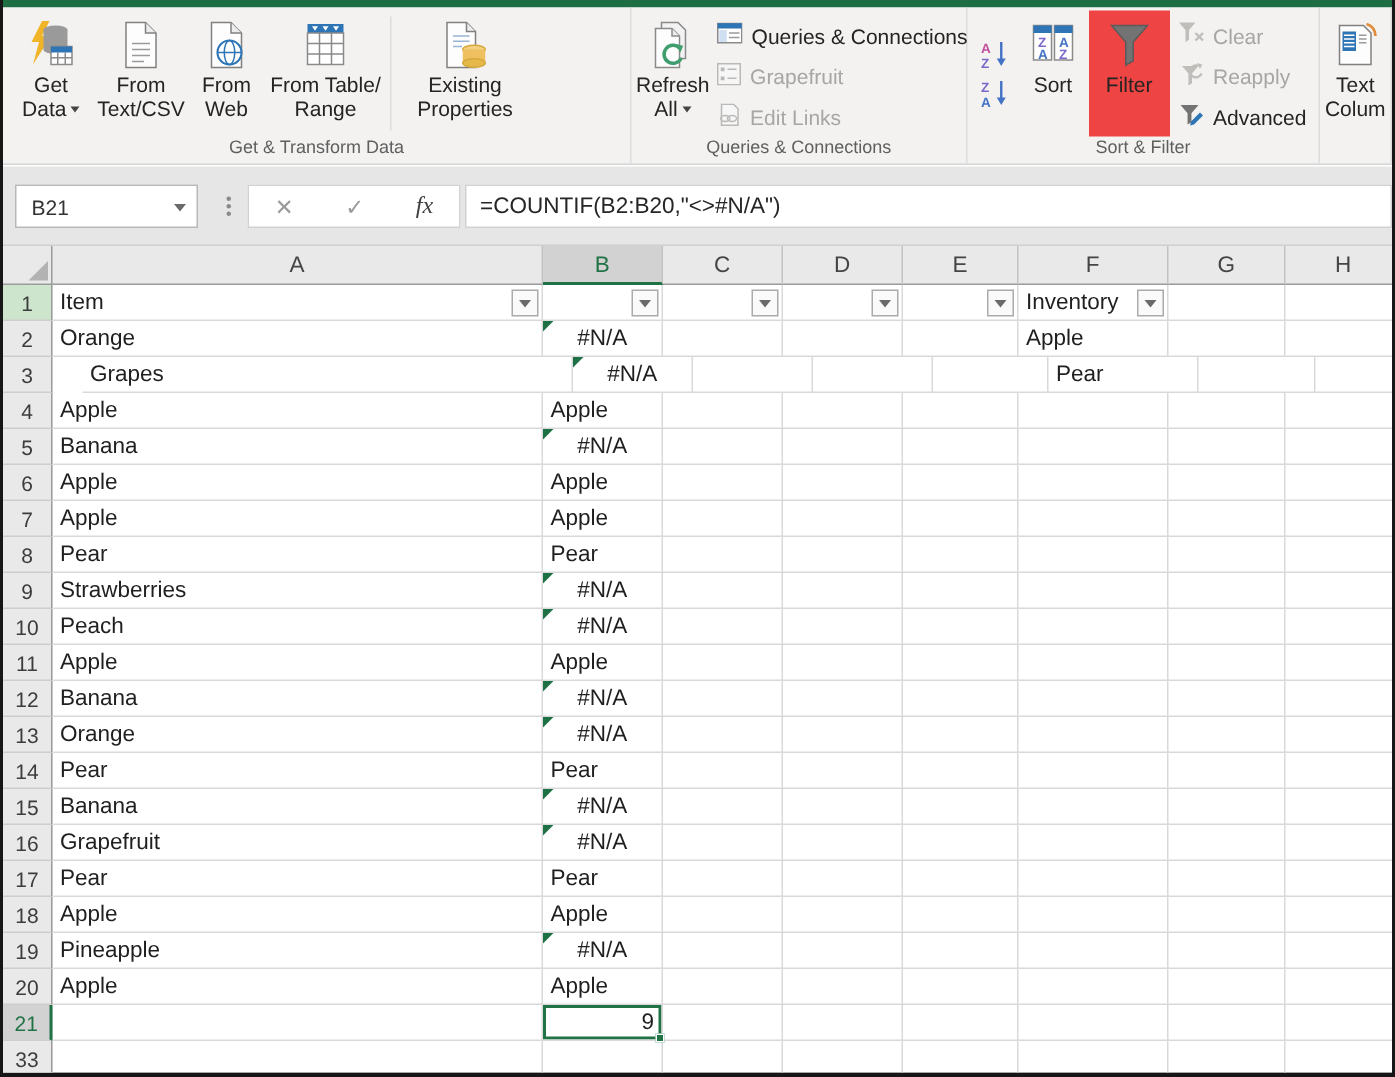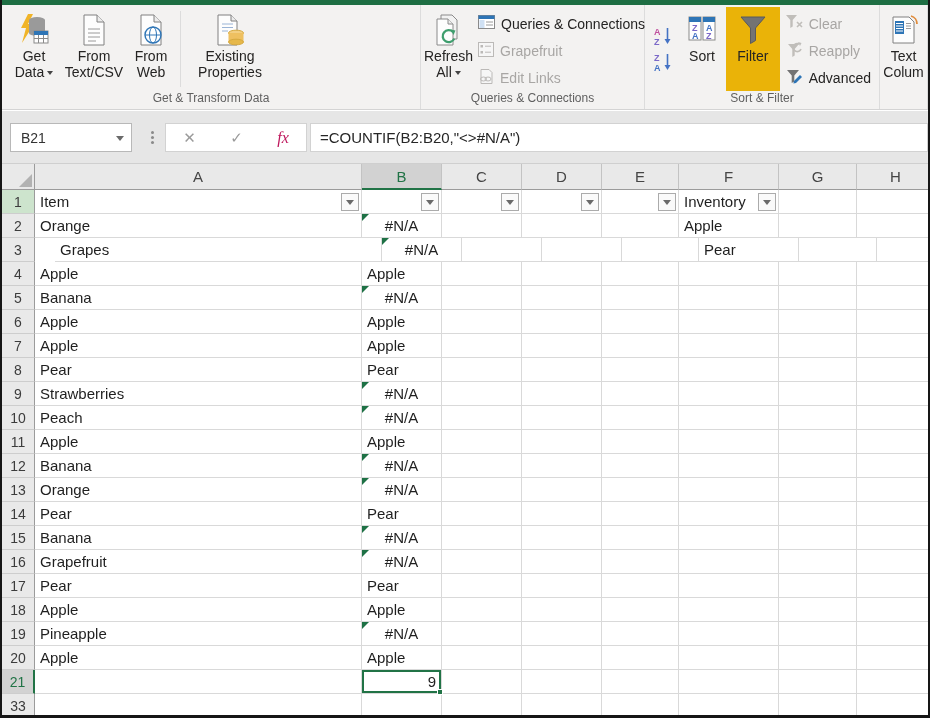--- a/index.html
+++ b/index.html
@@ -121,6 +121,18 @@
           <span class="l">From</span>
           <span class="l">Web</span>
         </div>
+        <div class="big-btn" style="width:80px;">
+          <div class="bicon">
+            <svg width="32" height="32" viewBox="0 0 32 32">
+              <rect x="4" y="2" width="24" height="6" fill="#2e75b6"></rect>
+              <path d="M7,3.5 l4,0 l-2,3 z M14,3.5 l4,0 l-2,3 z M21,3.5 l4,0 l-2,3 z" fill="#fff"></path>
+              <rect x="4" y="8" width="24" height="21" fill="#fff" stroke="#8a8a8a"></rect>
+              <path d="M4,15 h24 M4,22 h24 M12,8 v21 M20,8 v21" stroke="#8a8a8a" fill="none"></path>
+            </svg>
+          </div>
+          <span class="l">From Table/</span>
+          <span class="l">Range</span>
+        </div>
         <div class="vsep"></div>
         <div class="big-btn" style="width:92px;">
           <div class="bicon">

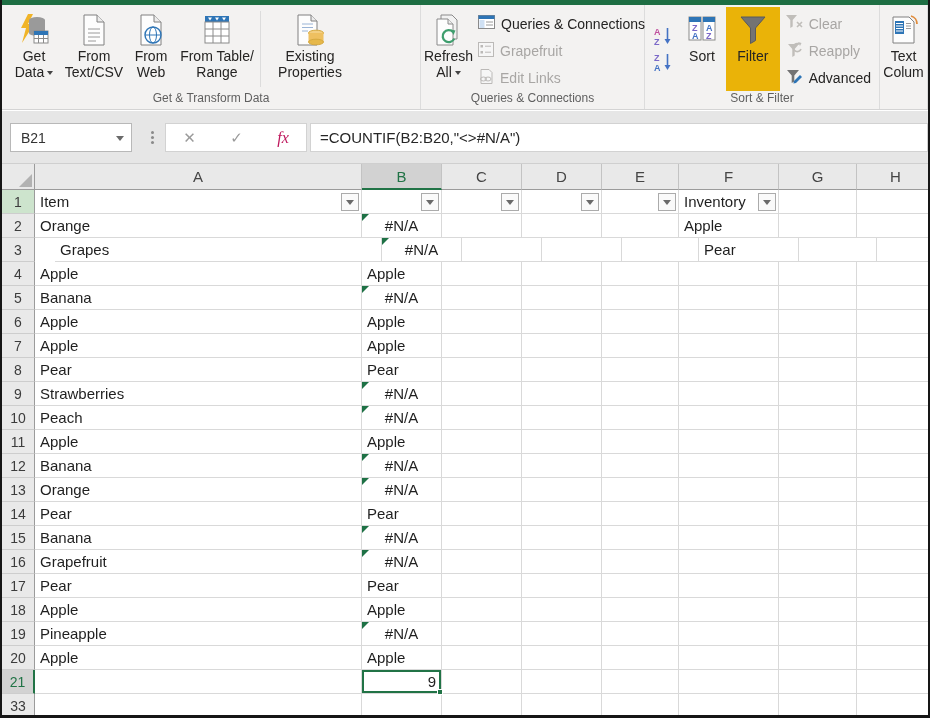--- a/index.html
+++ b/index.html
@@ -26,7 +26,7 @@
   .small-col { display:flex; flex-direction:column; padding-top:3px; }
   .small-btn { display:flex; align-items:center; gap:6px; height:27px; font-size:14px; color:#252423; padding:0 5px; white-space:nowrap; }
   .small-btn.disabled { color:#a8a6a4; }
-  .filter-selected { background:#eab308; }
+  .filter-selected { background:#ef4444; }
   .mini-btn { width:26px; height:24px; display:flex; align-items:center; justify-content:center; margin:1px 0; }
   .sort-mini-col { display:flex; flex-direction:column; justify-content:center; padding:0 2px; }
   .clip-col { overflow:hidden; }

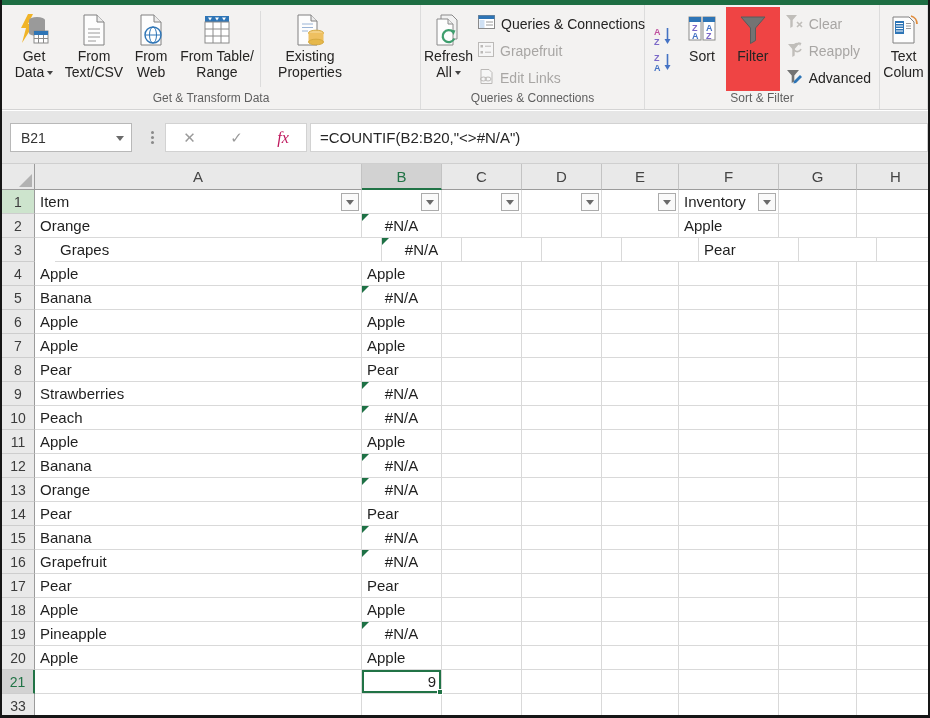--- a/index.html
+++ b/index.html
@@ -43,7 +43,7 @@
             display:flex; align-items:center; justify-content:space-around; }
   .fx-cancel { color:#9a9a9a; font-size:15px; }
   .fx-enter  { color:#9a9a9a; font-size:15px; }
-  .fx-fx { color:#be185d; font-size:16px; font-style:italic; font-family:"Liberation Serif", serif; }
+  .fx-fx { color:#404040; font-size:16px; font-style:italic; font-family:"Liberation Serif", serif; }
   .formula-box { position:absolute; left:308px; top:12px; right:0; height:29px; background:#fff; border:1px solid #d2d2d2;
                  font-size:15px; color:#262626; display:flex; align-items:center; padding-left:9px; white-space:nowrap; overflow:hidden; }
 

